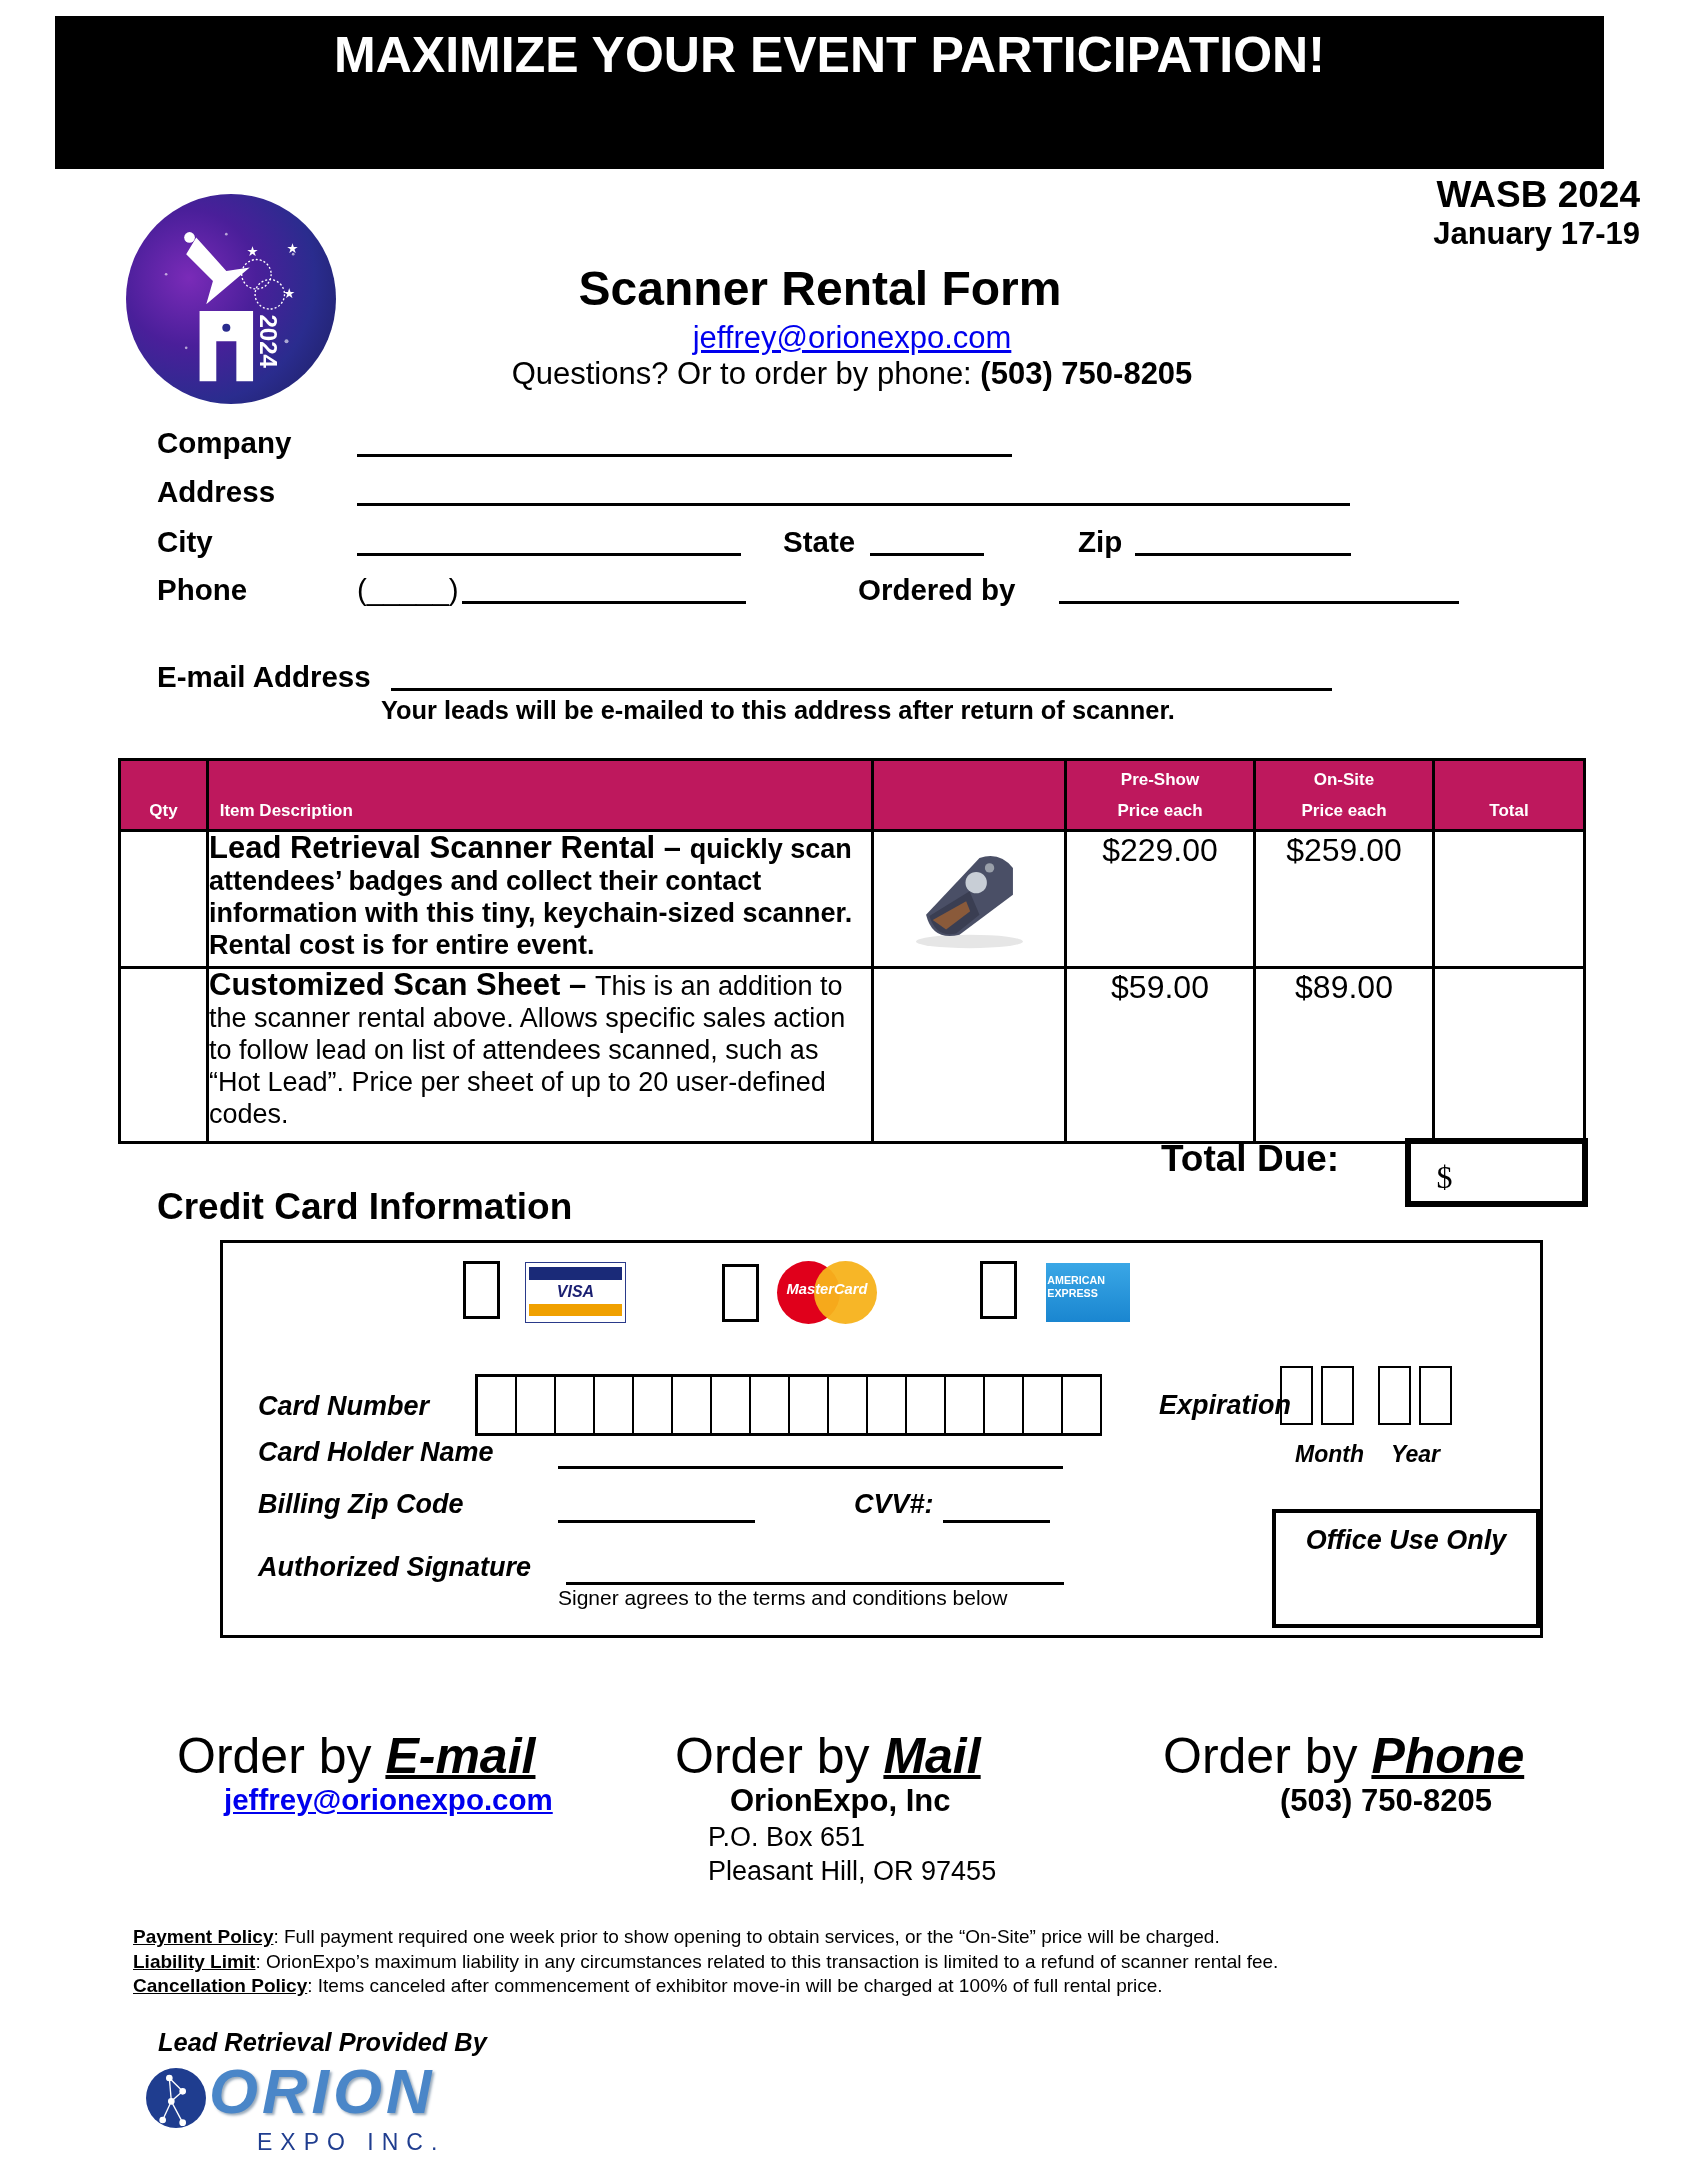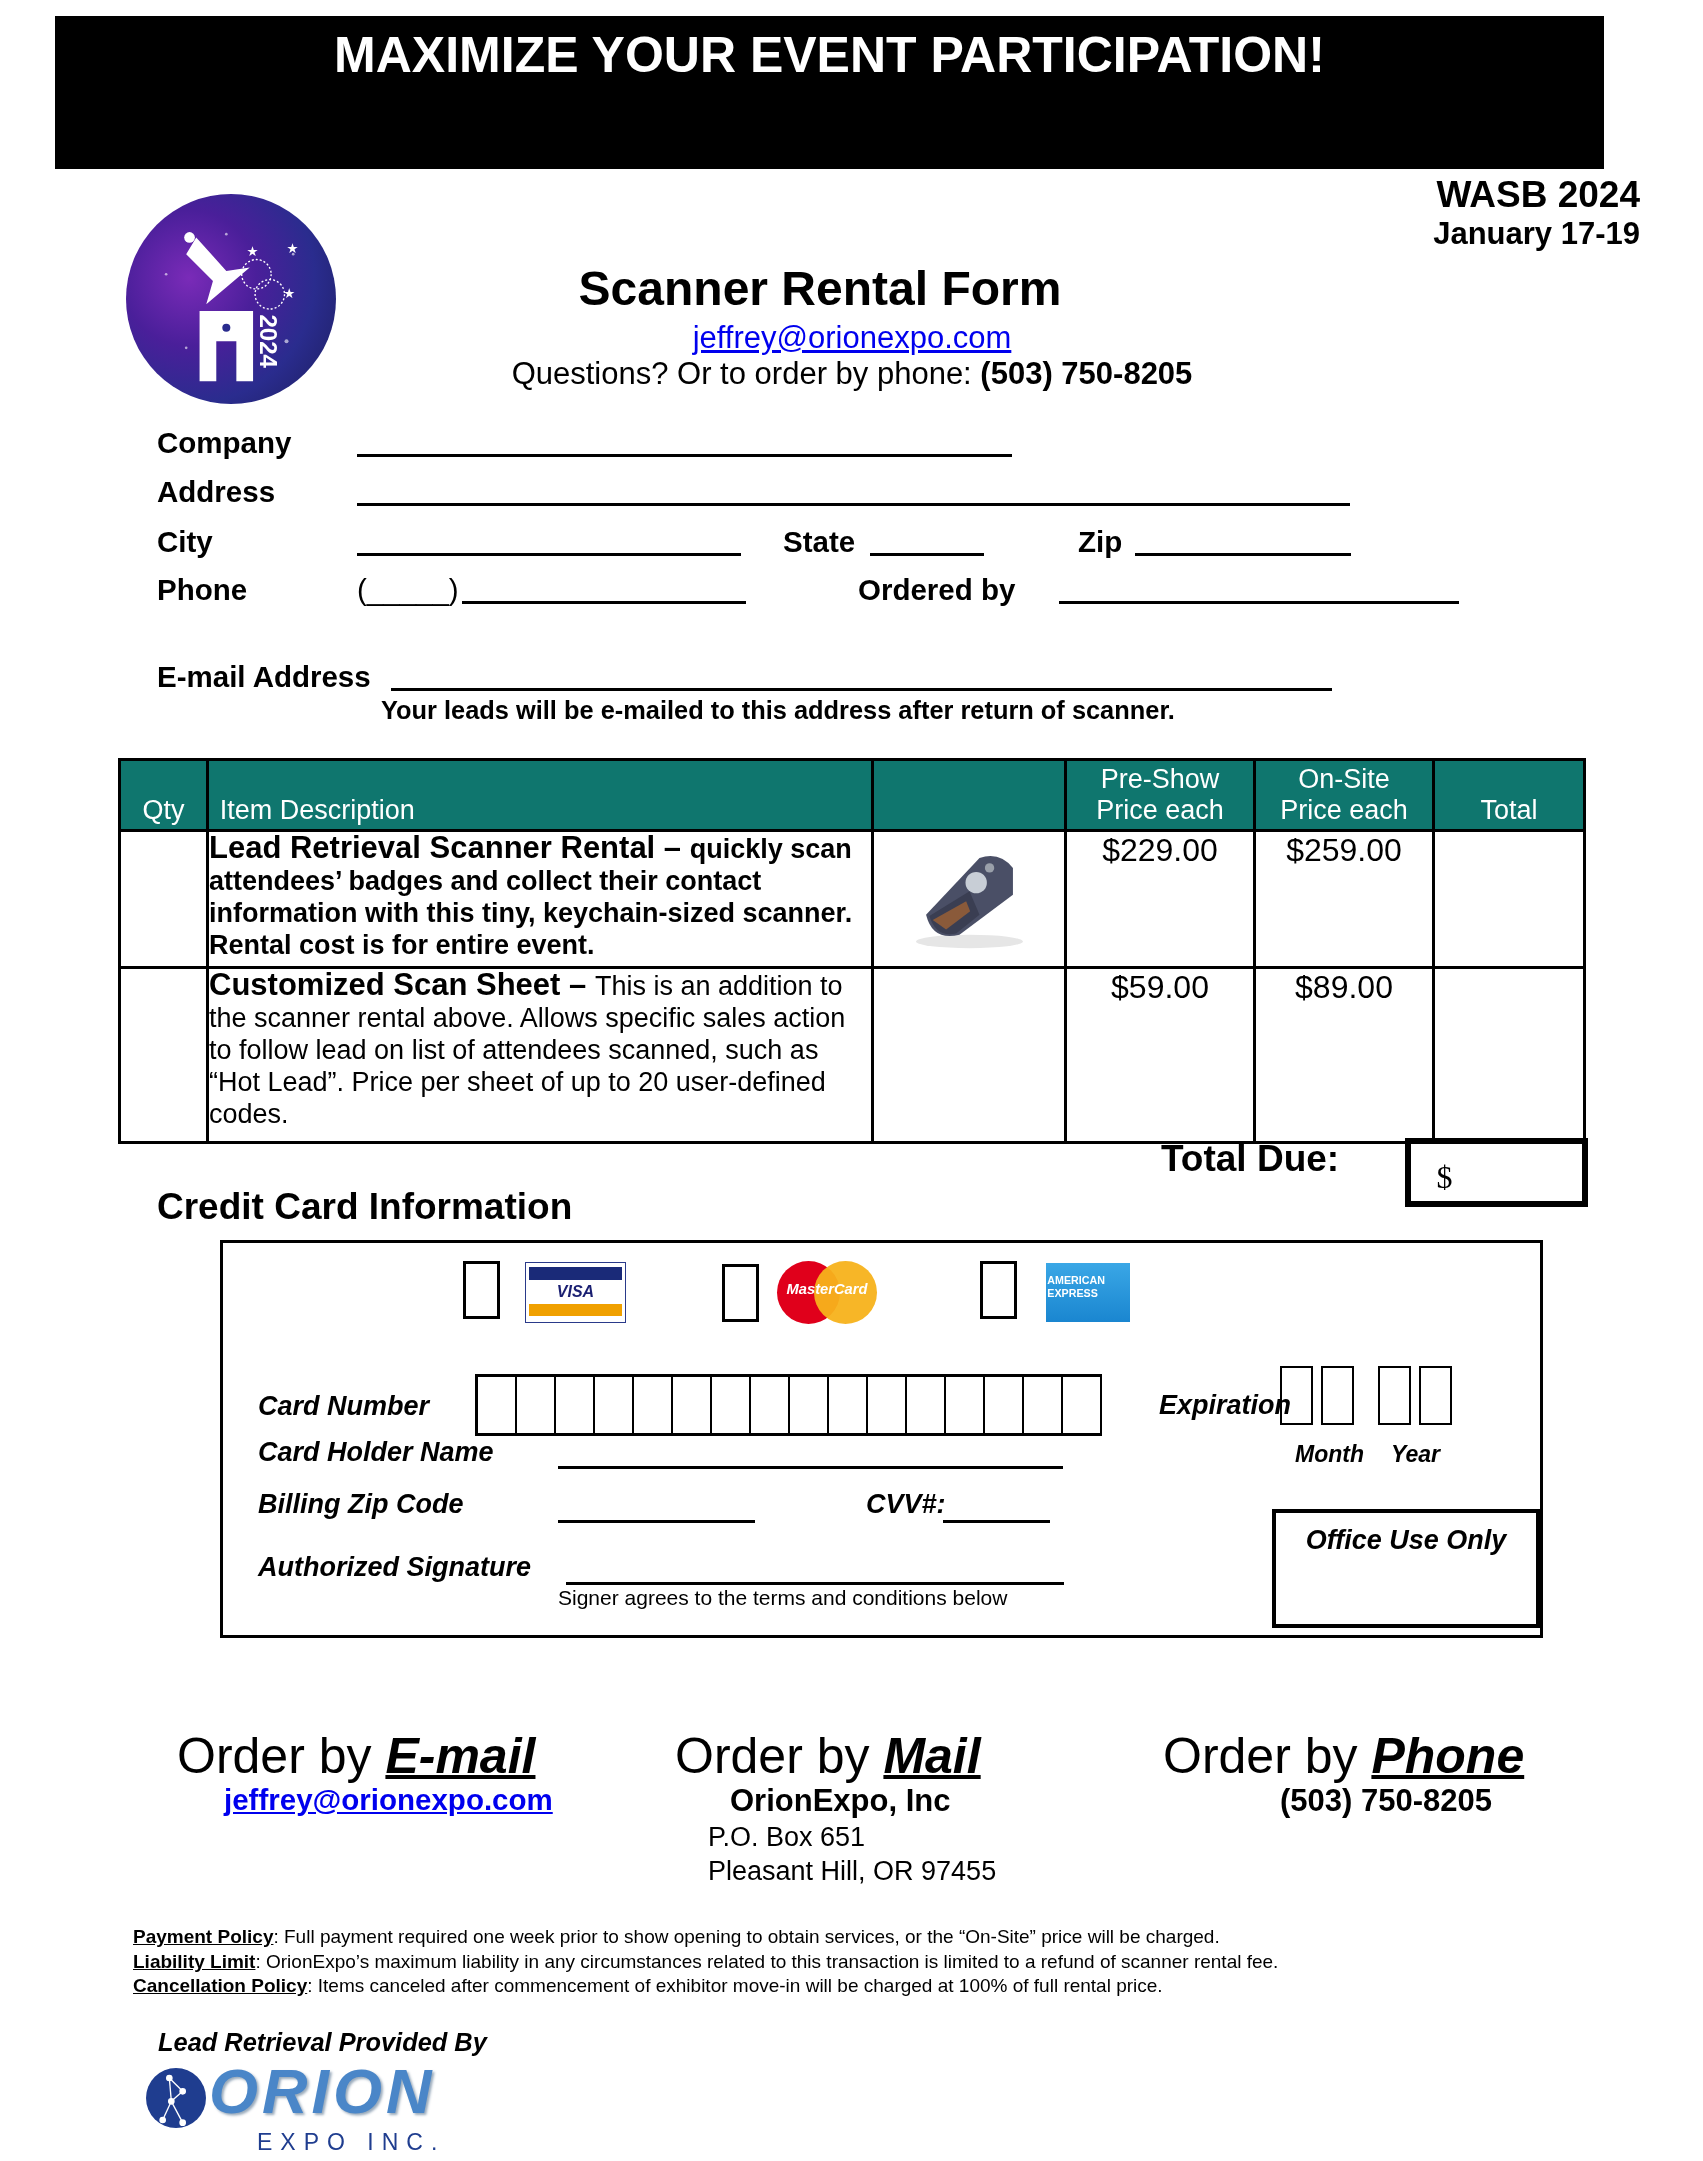--- a/index.html
+++ b/index.html
@@ -23,7 +23,7 @@
   .note { font-size:25.4px; font-weight:bold;margin-left:24px; }
   table.items { position:absolute; left:118px; top:758px; width:1465px; border-collapse:collapse; table-layout:fixed; }
   table.items td, table.items th { border:3.3px solid #000; padding:0; vertical-align:top; }
-  table.items th { background:#0f766e; color:#fff; font-weight:normal; font-size:27px; line-height:31px; vertical-align:bottom; padding-bottom:2.7px; border-color:#000; }
+  table.items th { background:#be185d; color:#fff; font-weight:bold; font-size:17px; line-height:31px; vertical-align:bottom; padding-bottom:2.7px; border-color:#000; }
   table.items th.sep { border-left:2px solid #fff; }
   .desc { padding:4px 9.4px 0 9.4px; font-size:27px; line-height:32px; }
   .desc .hd { font-size:31px; font-weight:bold; }

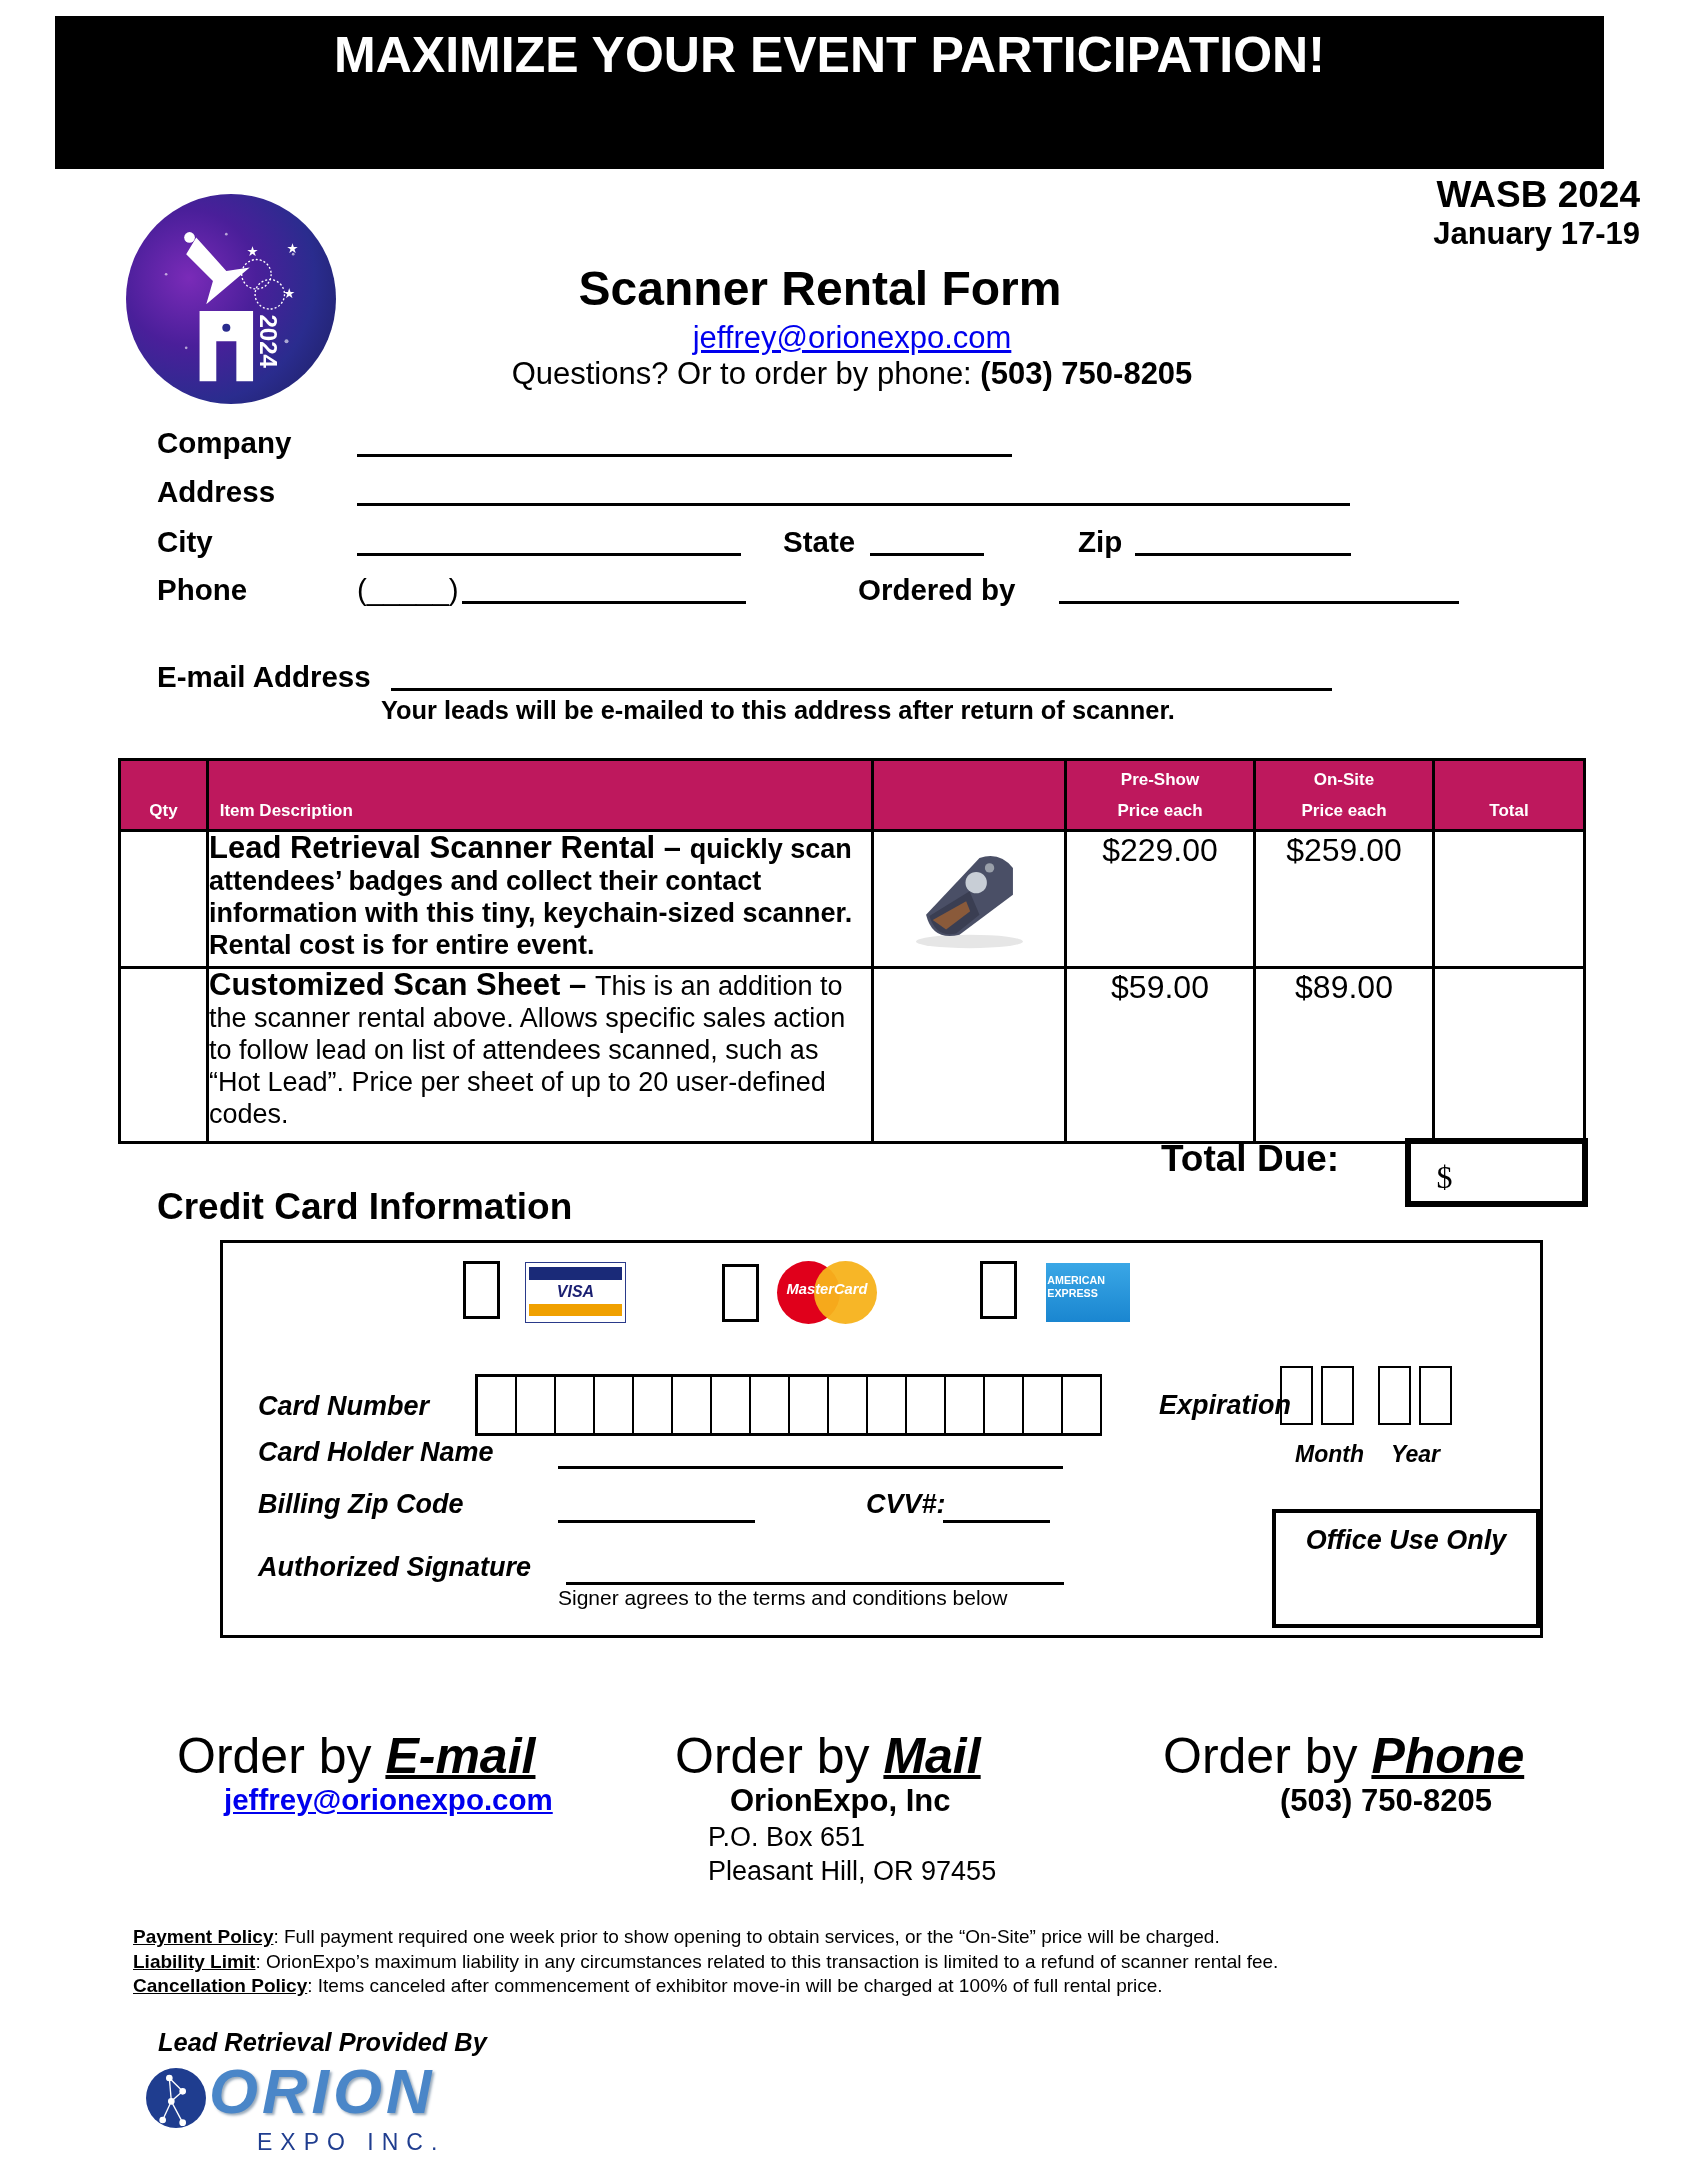--- a/index.html
+++ b/index.html
@@ -222,7 +222,7 @@
 
 <div class="abs ital" style="left:258px;top:1489px;">Billing Zip Code</div>
 <div class="abs uline" style="left:558px;top:1520px;width:197px;"></div>
-<div class="abs ital" style="left:854px;top:1489px;margin-left:12px;">CVV#:</div>
+<div class="abs ital" style="left:854px;top:1489px;">CVV#:</div>
 <div class="abs uline" style="left:943px;top:1520px;width:107px;"></div>
 
 <div class="abs ital" style="left:258px;top:1552px;">Authorized Signature</div>

